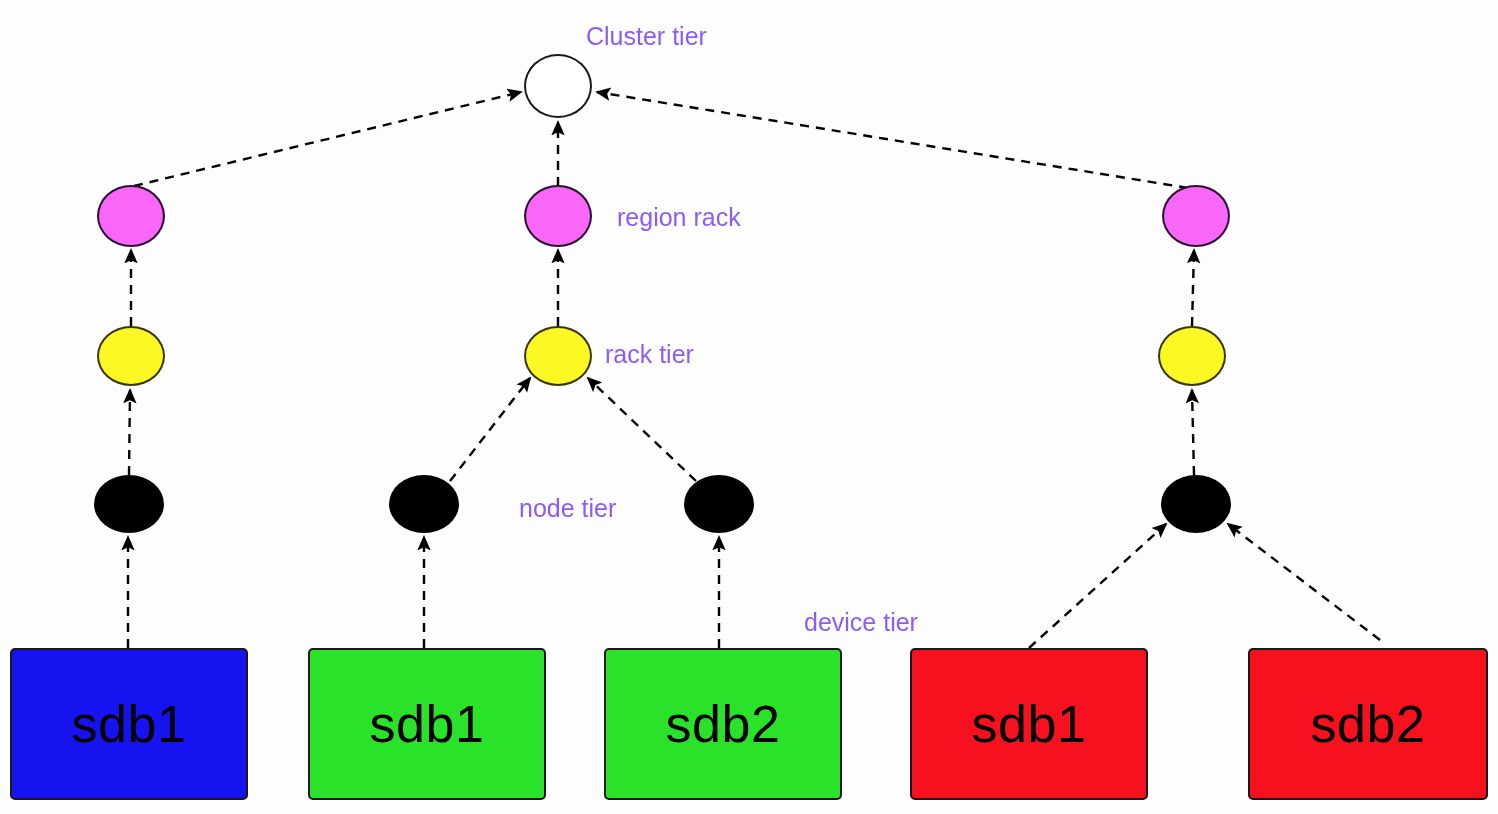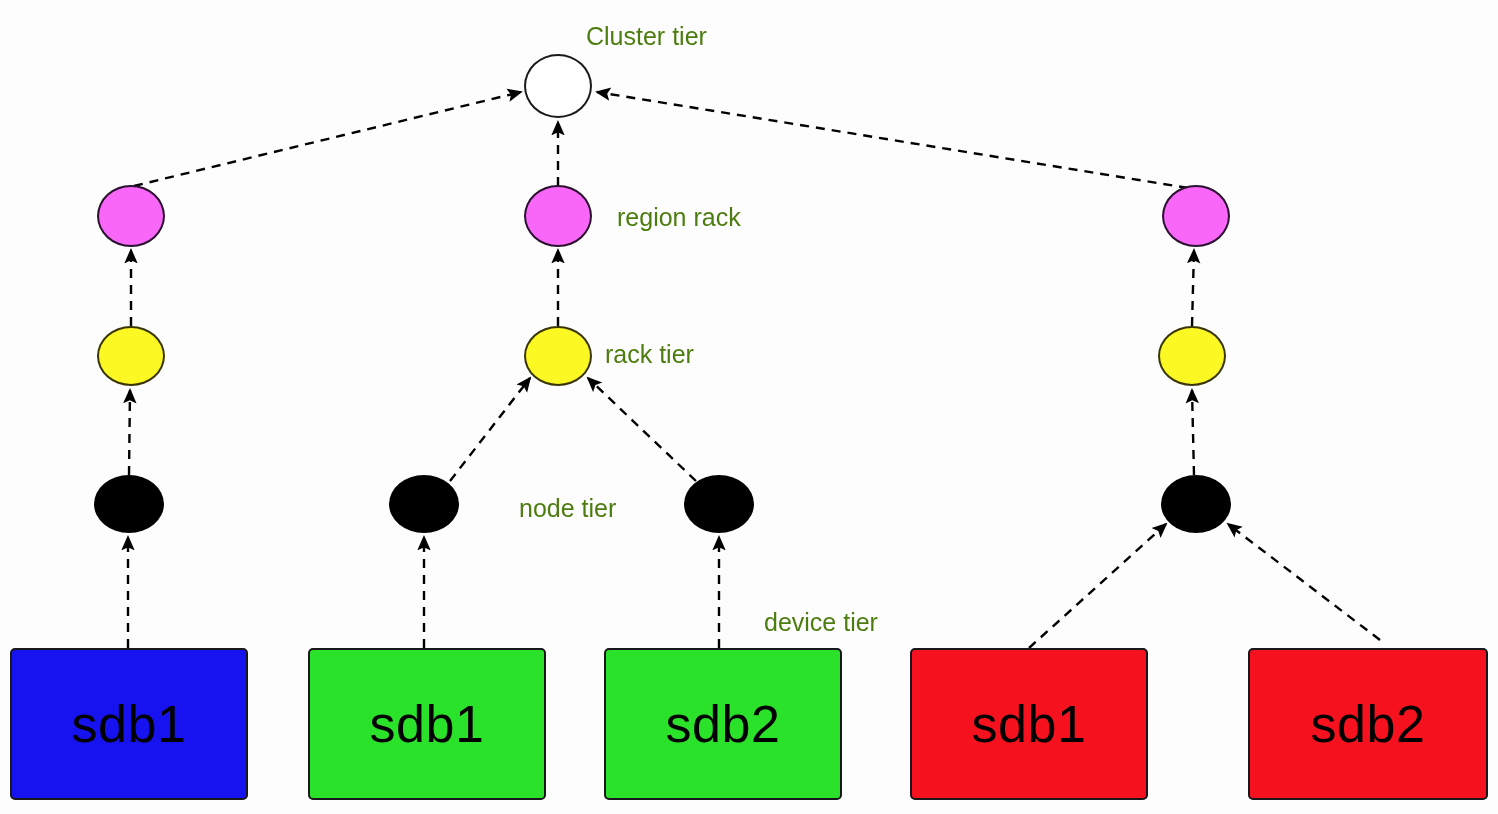--- a/index.html
+++ b/index.html
@@ -25,7 +25,7 @@
   }
   .tier-label {
     position: absolute;
-    color: #4d7c0f;
+    color: #8b5cf6;
     font-family: "Liberation Sans", sans-serif;
     font-size: 25px;
     white-space: nowrap;

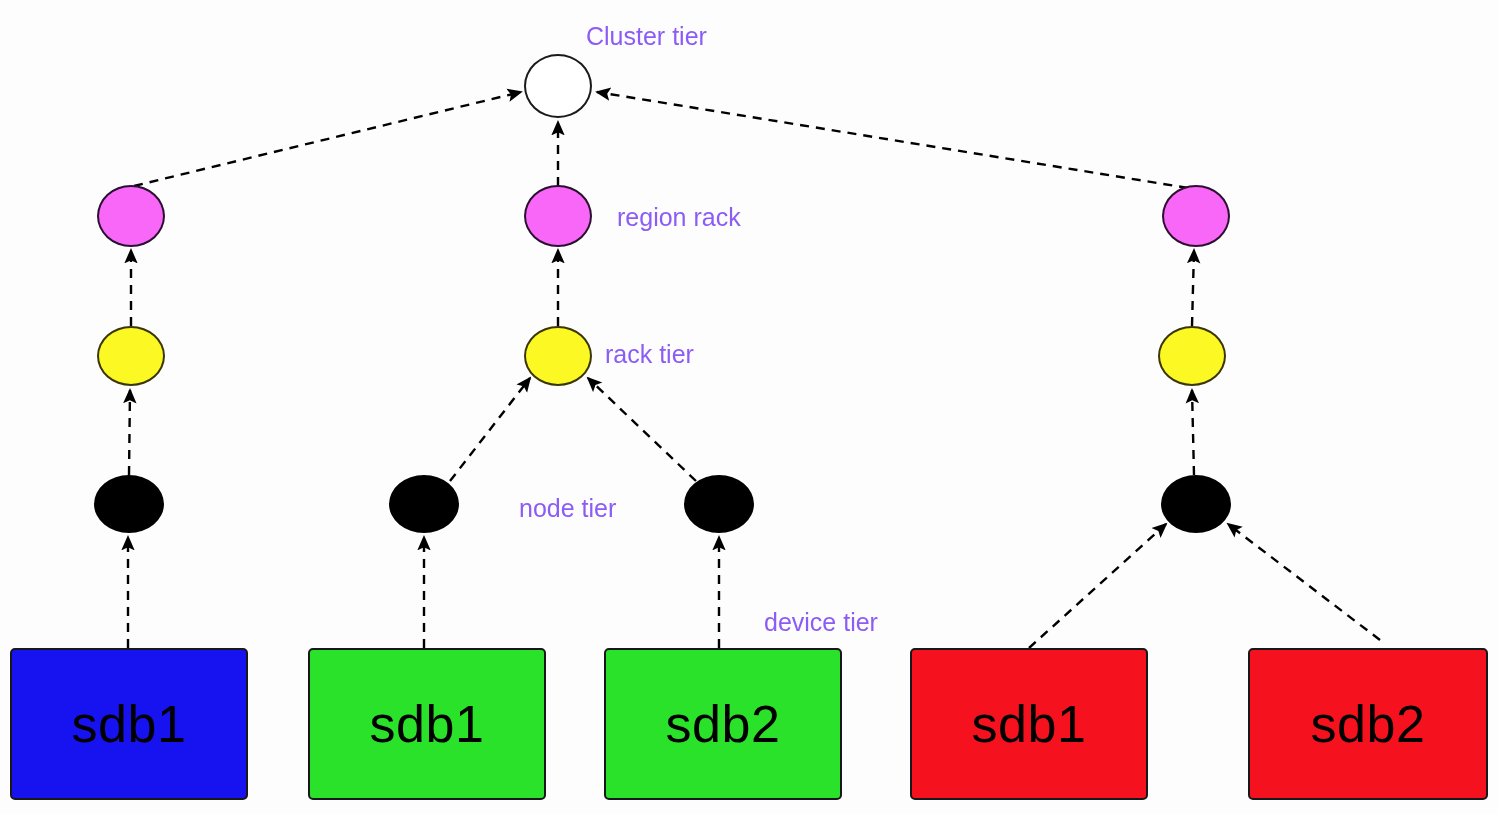--- a/index.html
+++ b/index.html
@@ -118,7 +118,7 @@
   <div class="tier-label" style="left:617px; top:205px;">region rack</div>
   <div class="tier-label" style="left:605px; top:342px;">rack tier</div>
   <div class="tier-label" style="left:519px; top:496px;">node tier</div>
-  <div class="tier-label" style="left:764px; top:610px;">device tier</div>
+  <div class="tier-label" style="left:804px; top:610px;">device tier</div>
 
   <div id="node-layer">
       <div class="node node-cluster" style="left: 524px; top: 54px; width: 68px; height: 64px;"></div>

